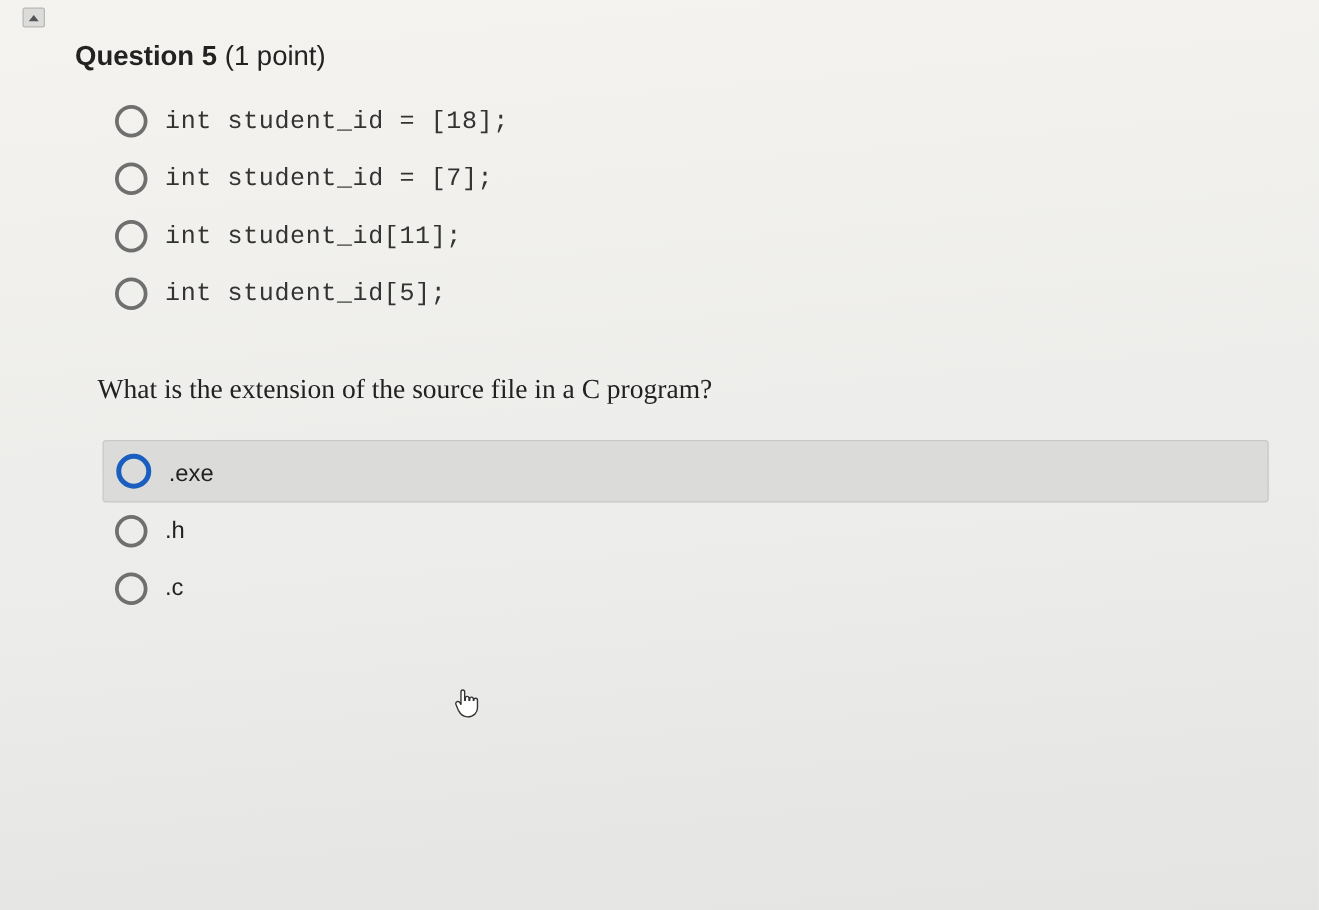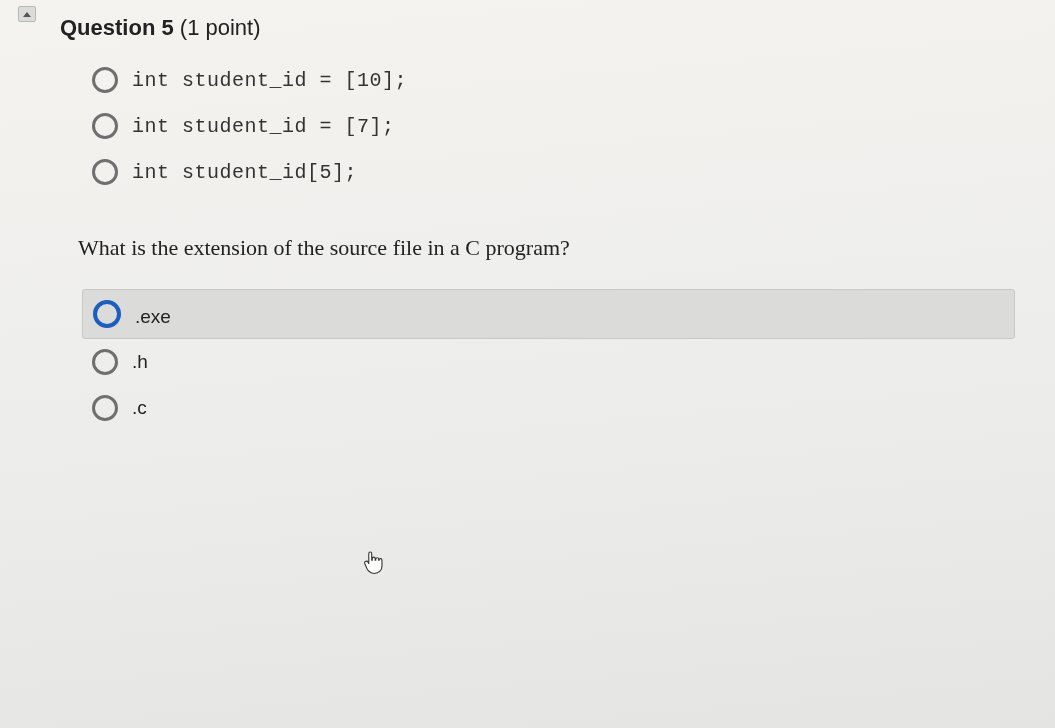--- a/index.html
+++ b/index.html
@@ -12,7 +12,7 @@
     overflow: hidden;
   }
   .page {
-    padding: 15px 40px 20px 60px;
+    padding: 32px 40px 20px 60px;
     background: linear-gradient(175deg, #f4f3f0 0%, #ececea 60%, #e4e4e2 100%);
     min-height: 728px;
     position: relative;

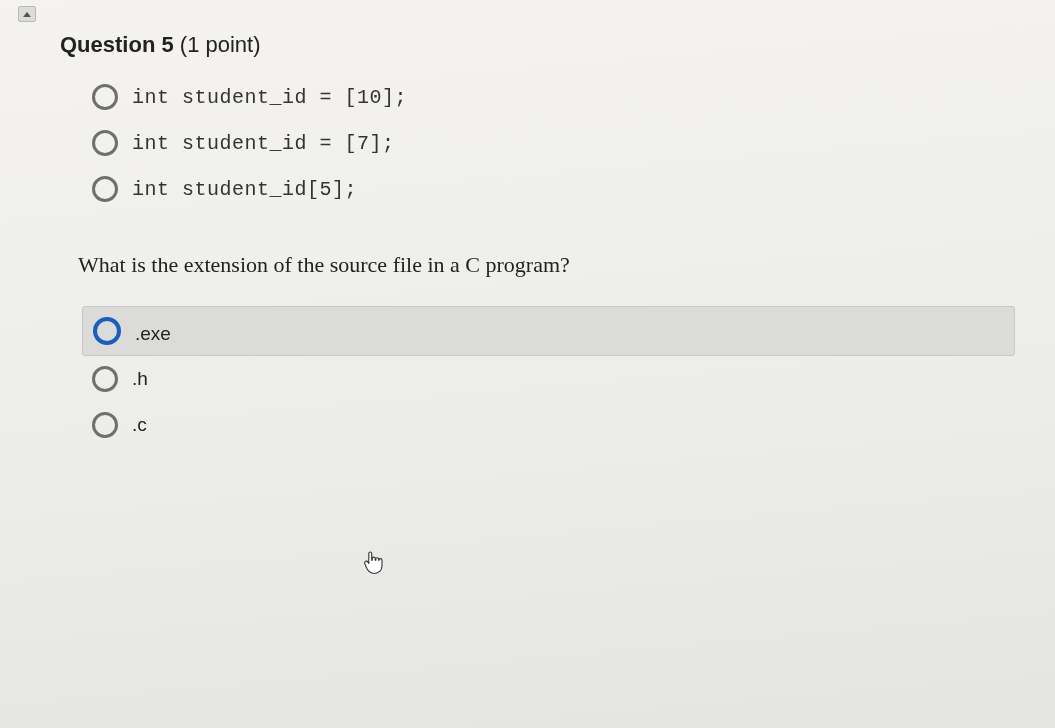--- a/index.html
+++ b/index.html
@@ -113,7 +113,7 @@
     <div class="options">
       <div class="option mono">
         <span class="radio"></span>
-        <span class="opt-label">int student_id = [10];</span>
+        <span class="opt-label">int student_id = [18];</span>
       </div>
       <div class="option mono">
         <span class="radio"></span>

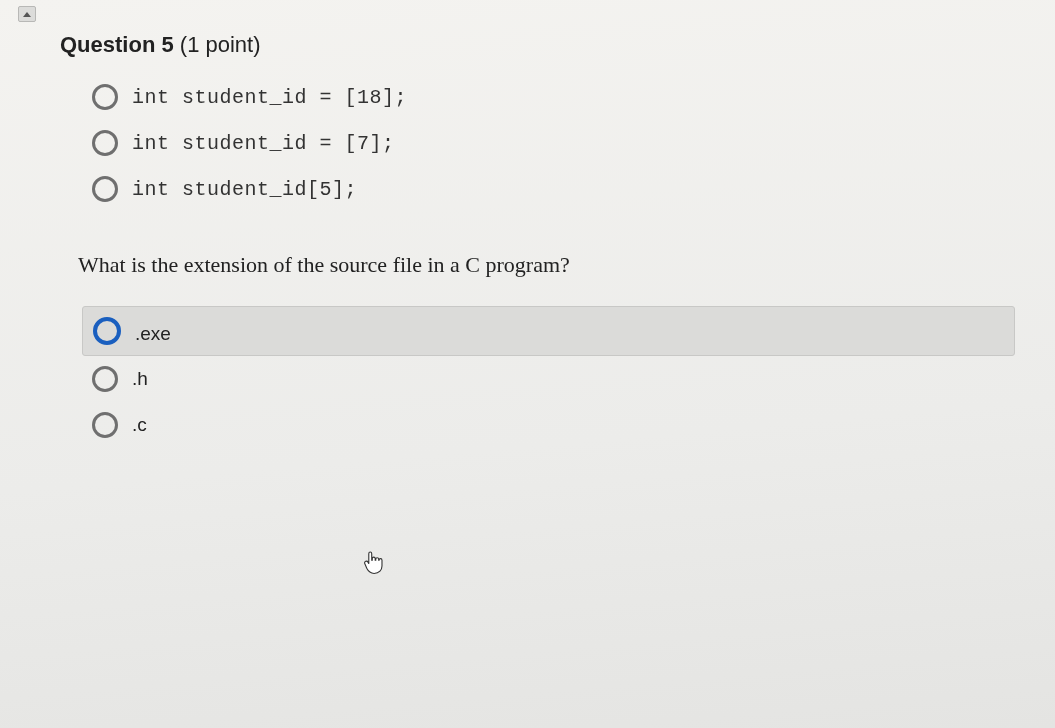--- a/index.html
+++ b/index.html
@@ -121,6 +121,10 @@
       </div>
       <div class="option mono">
         <span class="radio"></span>
+        <span class="opt-label">int student_id[11];</span>
+      </div>
+      <div class="option mono">
+        <span class="radio"></span>
         <span class="opt-label">int student_id[5];</span>
       </div>
     </div>

